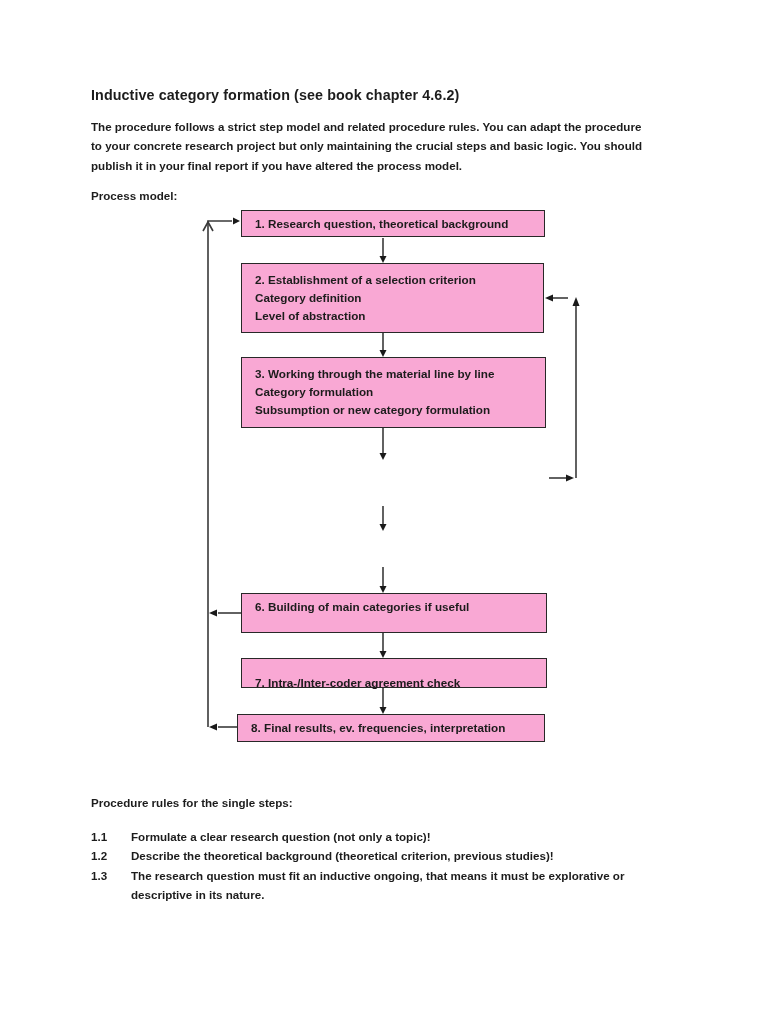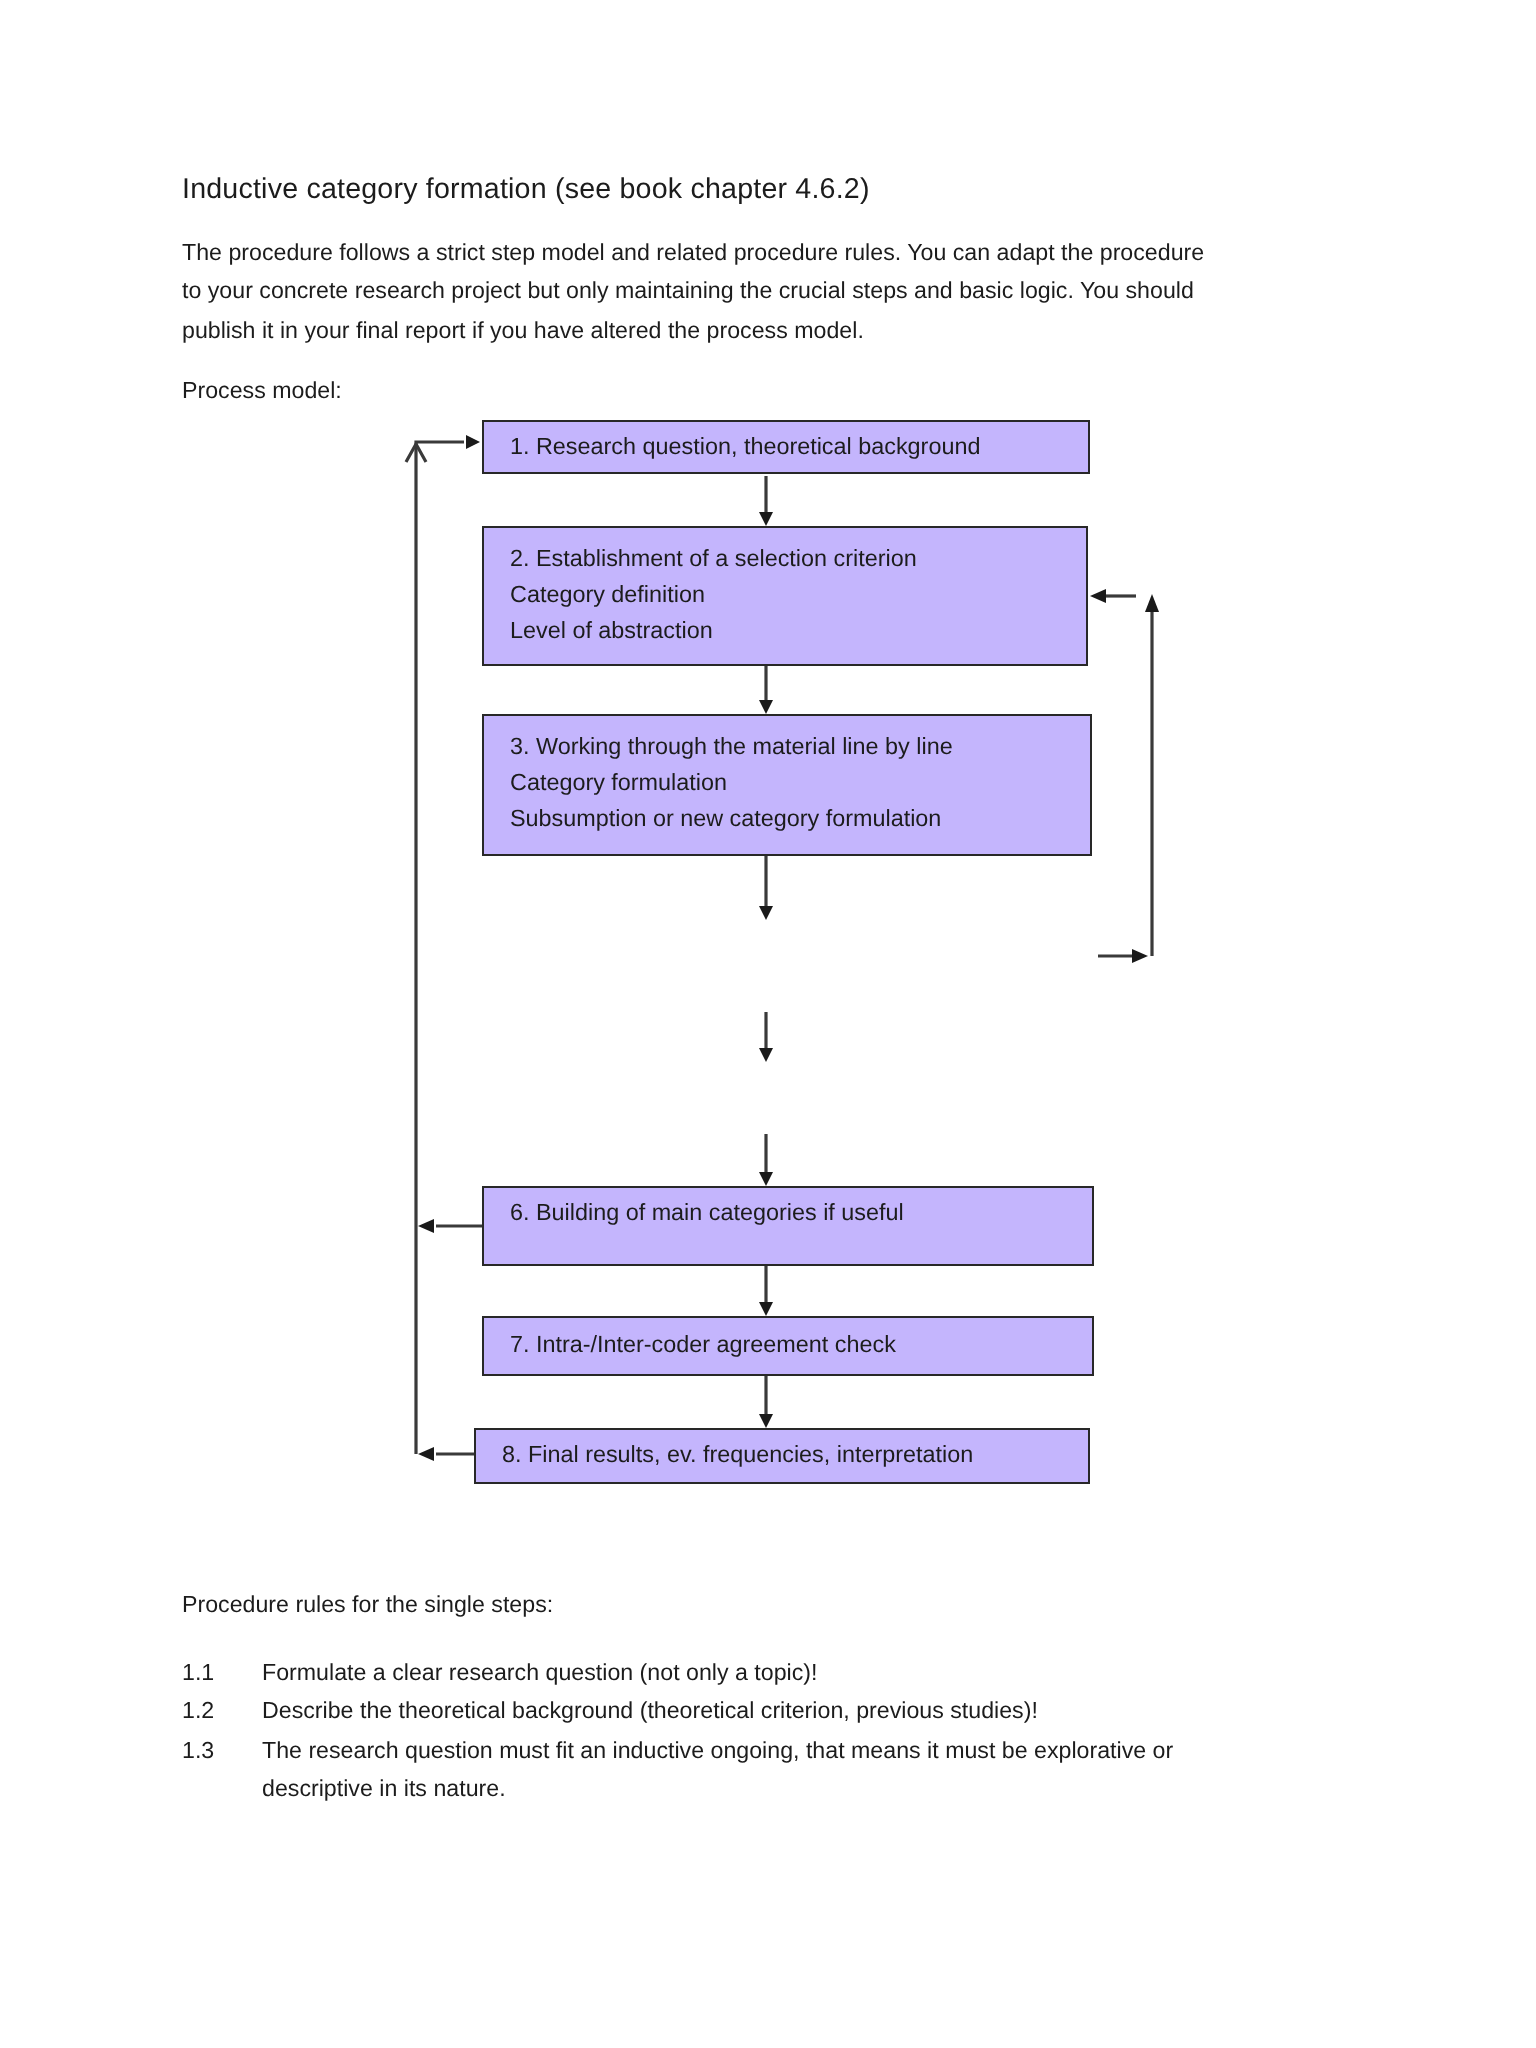--- a/index.html
+++ b/index.html
@@ -14,7 +14,7 @@
     background: #ffffff;
     overflow: hidden;
     font-family: "Liberation Sans", "DejaVu Sans", sans-serif;
-    font-weight: 400;
+    font-weight: 700;
     color: #1c1c1c;
   }
   .pre { white-space: pre-line; }

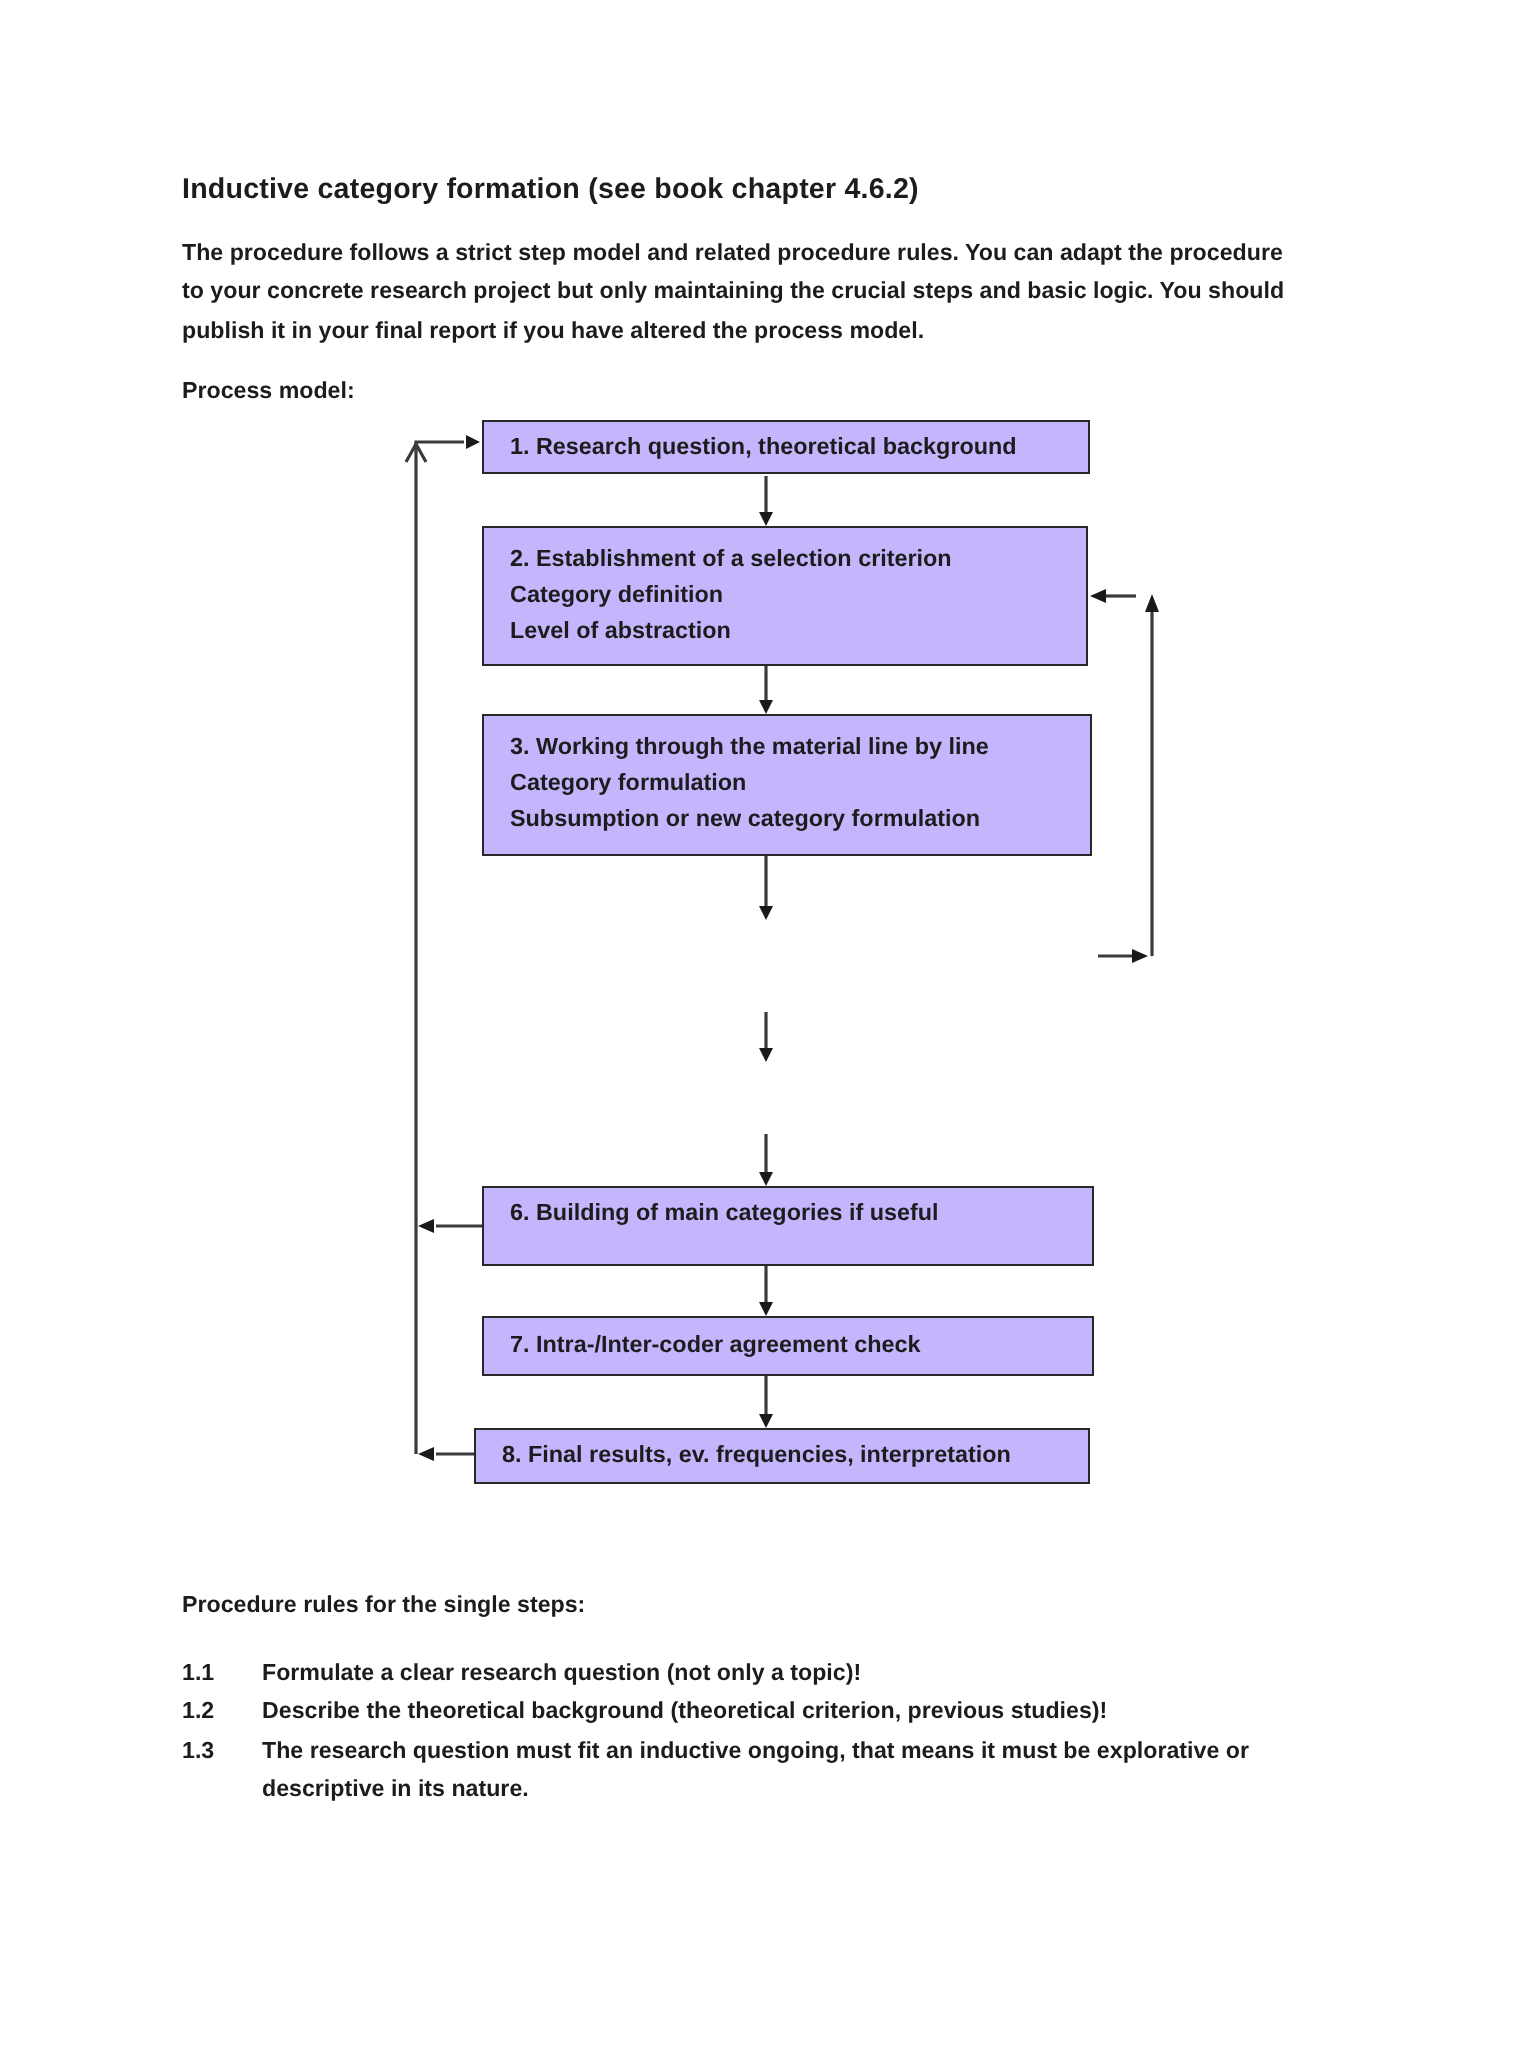--- a/index.html
+++ b/index.html
@@ -54,7 +54,7 @@
     position: absolute;
     box-sizing: border-box;
     border: 1.5px solid #282828;
-    background: #c4b5fd;
+    background: #f9a8d4;
     z-index: 1;
     padding: 4px 8px 0 13px;
     font-size: 11.7px;

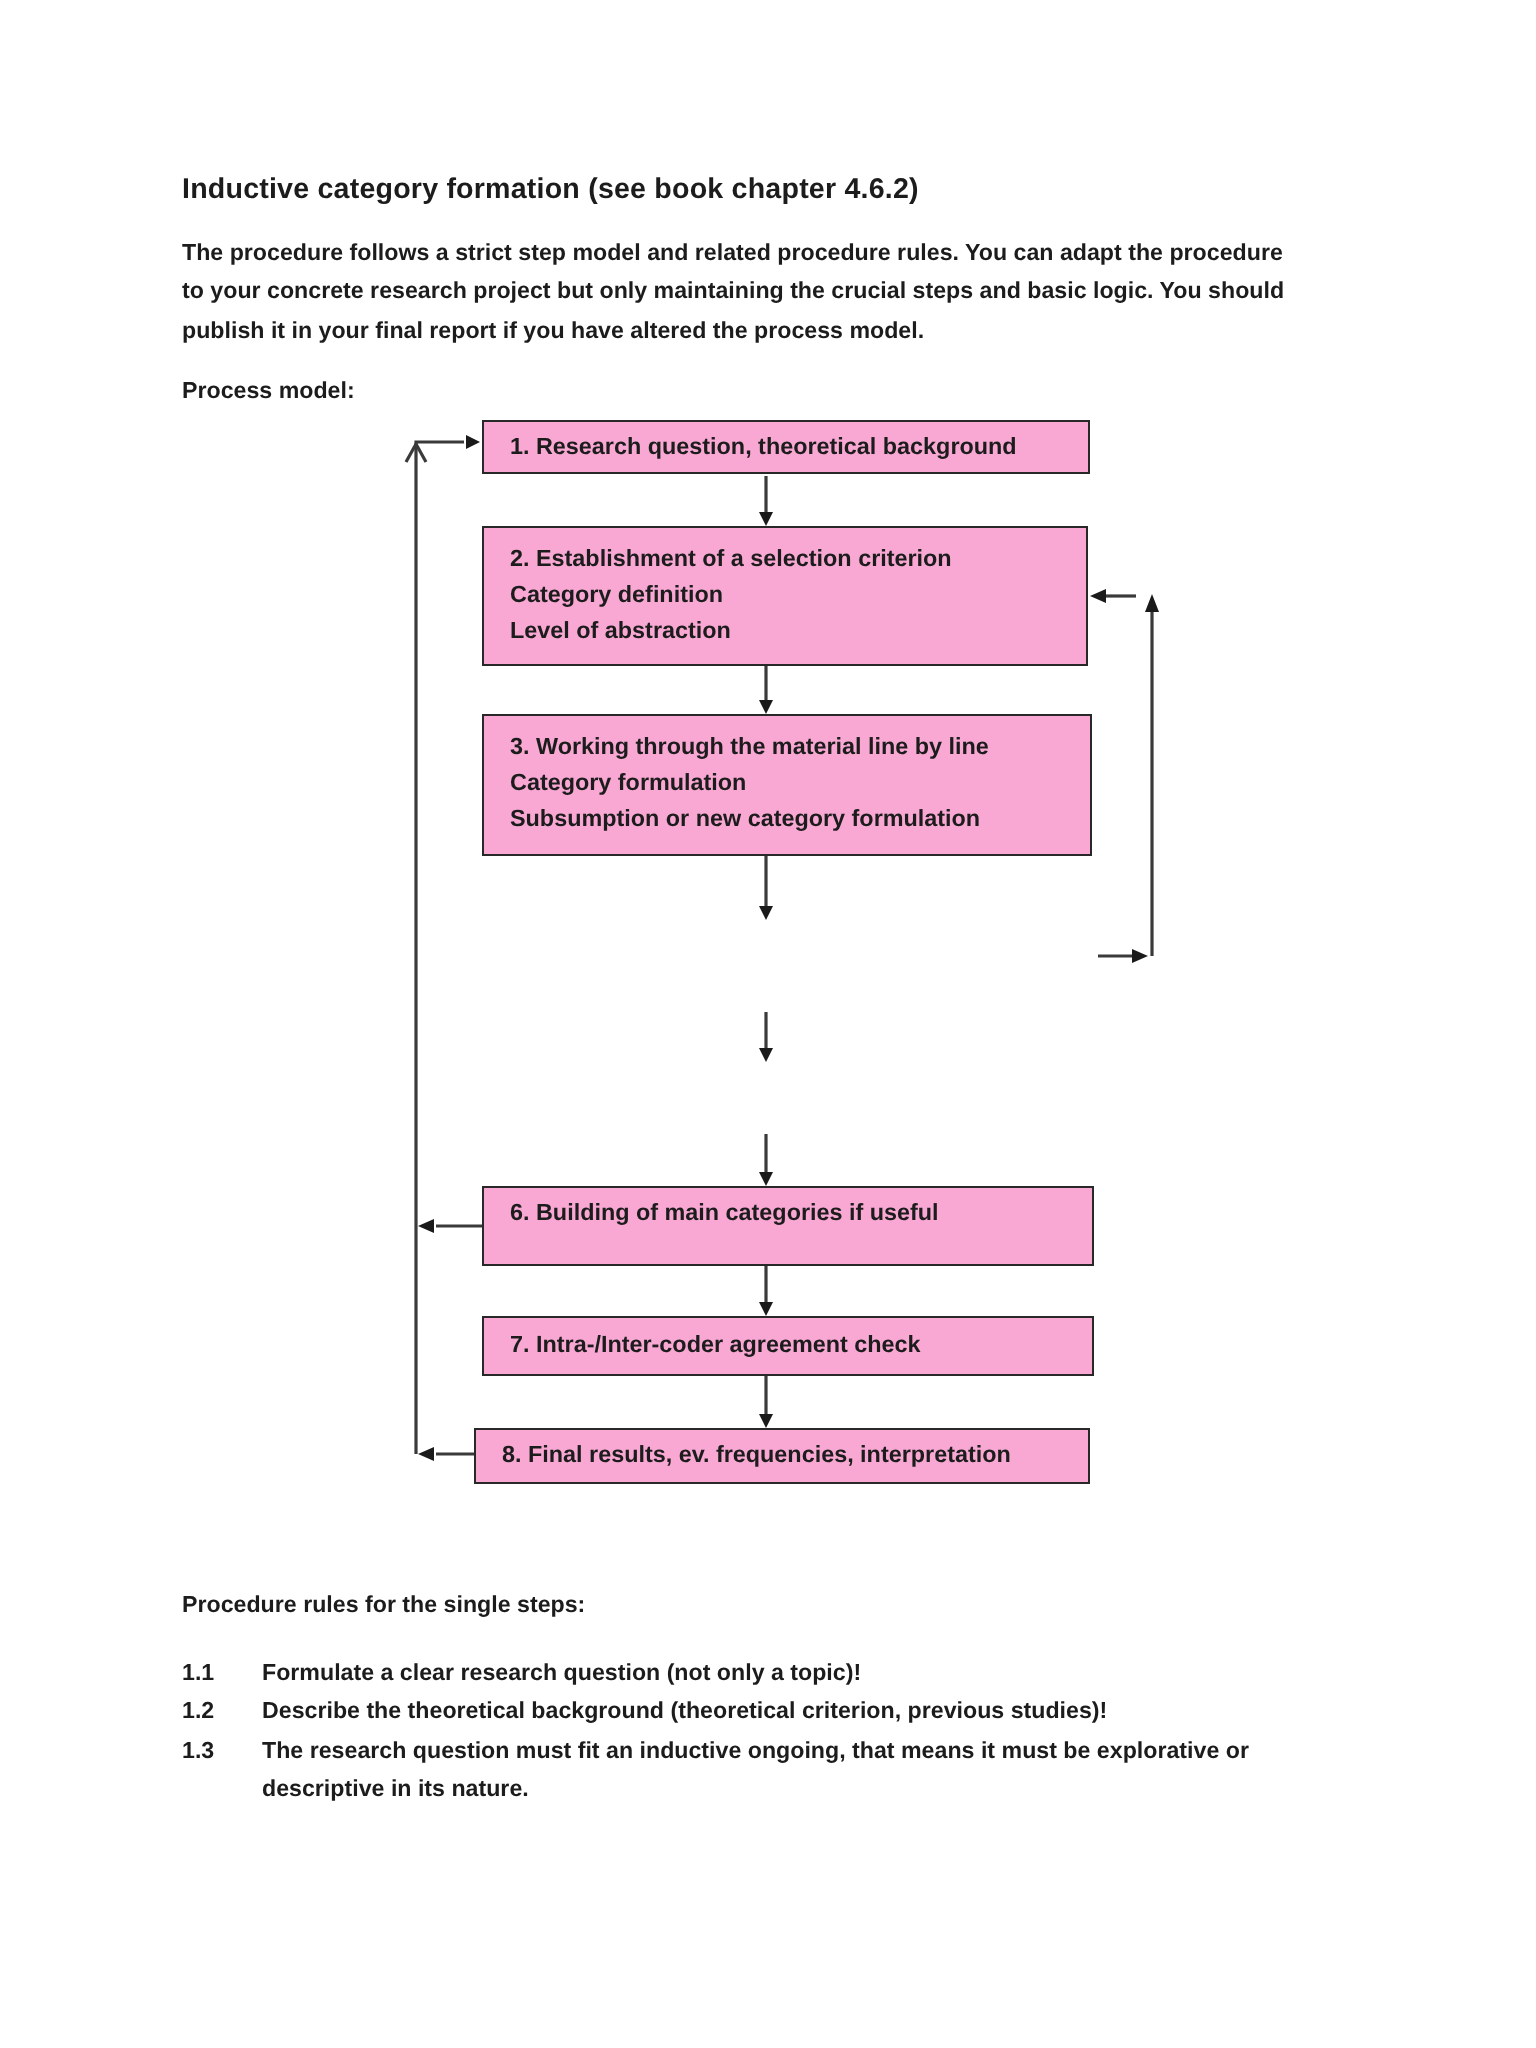--- a/index.html
+++ b/index.html
@@ -67,7 +67,7 @@
   .b4 { left: 242px; top: 460px; width: 307px; height: 46px; padding-top: 5px; }
   .b5 { left: 242px; top: 531px; width: 306px; height: 36px; padding-top: 5px; }
   .b6 { left: 241px; top: 593px; width: 306px; height: 40px; padding-top: 4px; }
-  .b7 { left: 241px; top: 658px; width: 306px; height: 30px; padding-top: 5px; }
+  .b7 { left: 241px; top: 658px; width: 306px; height: 30px; padding-top: 15px; }
   .b8 { left: 237px; top: 714px; width: 308px; height: 28px; padding-top: 4px; }
 
   .rules-heading {

